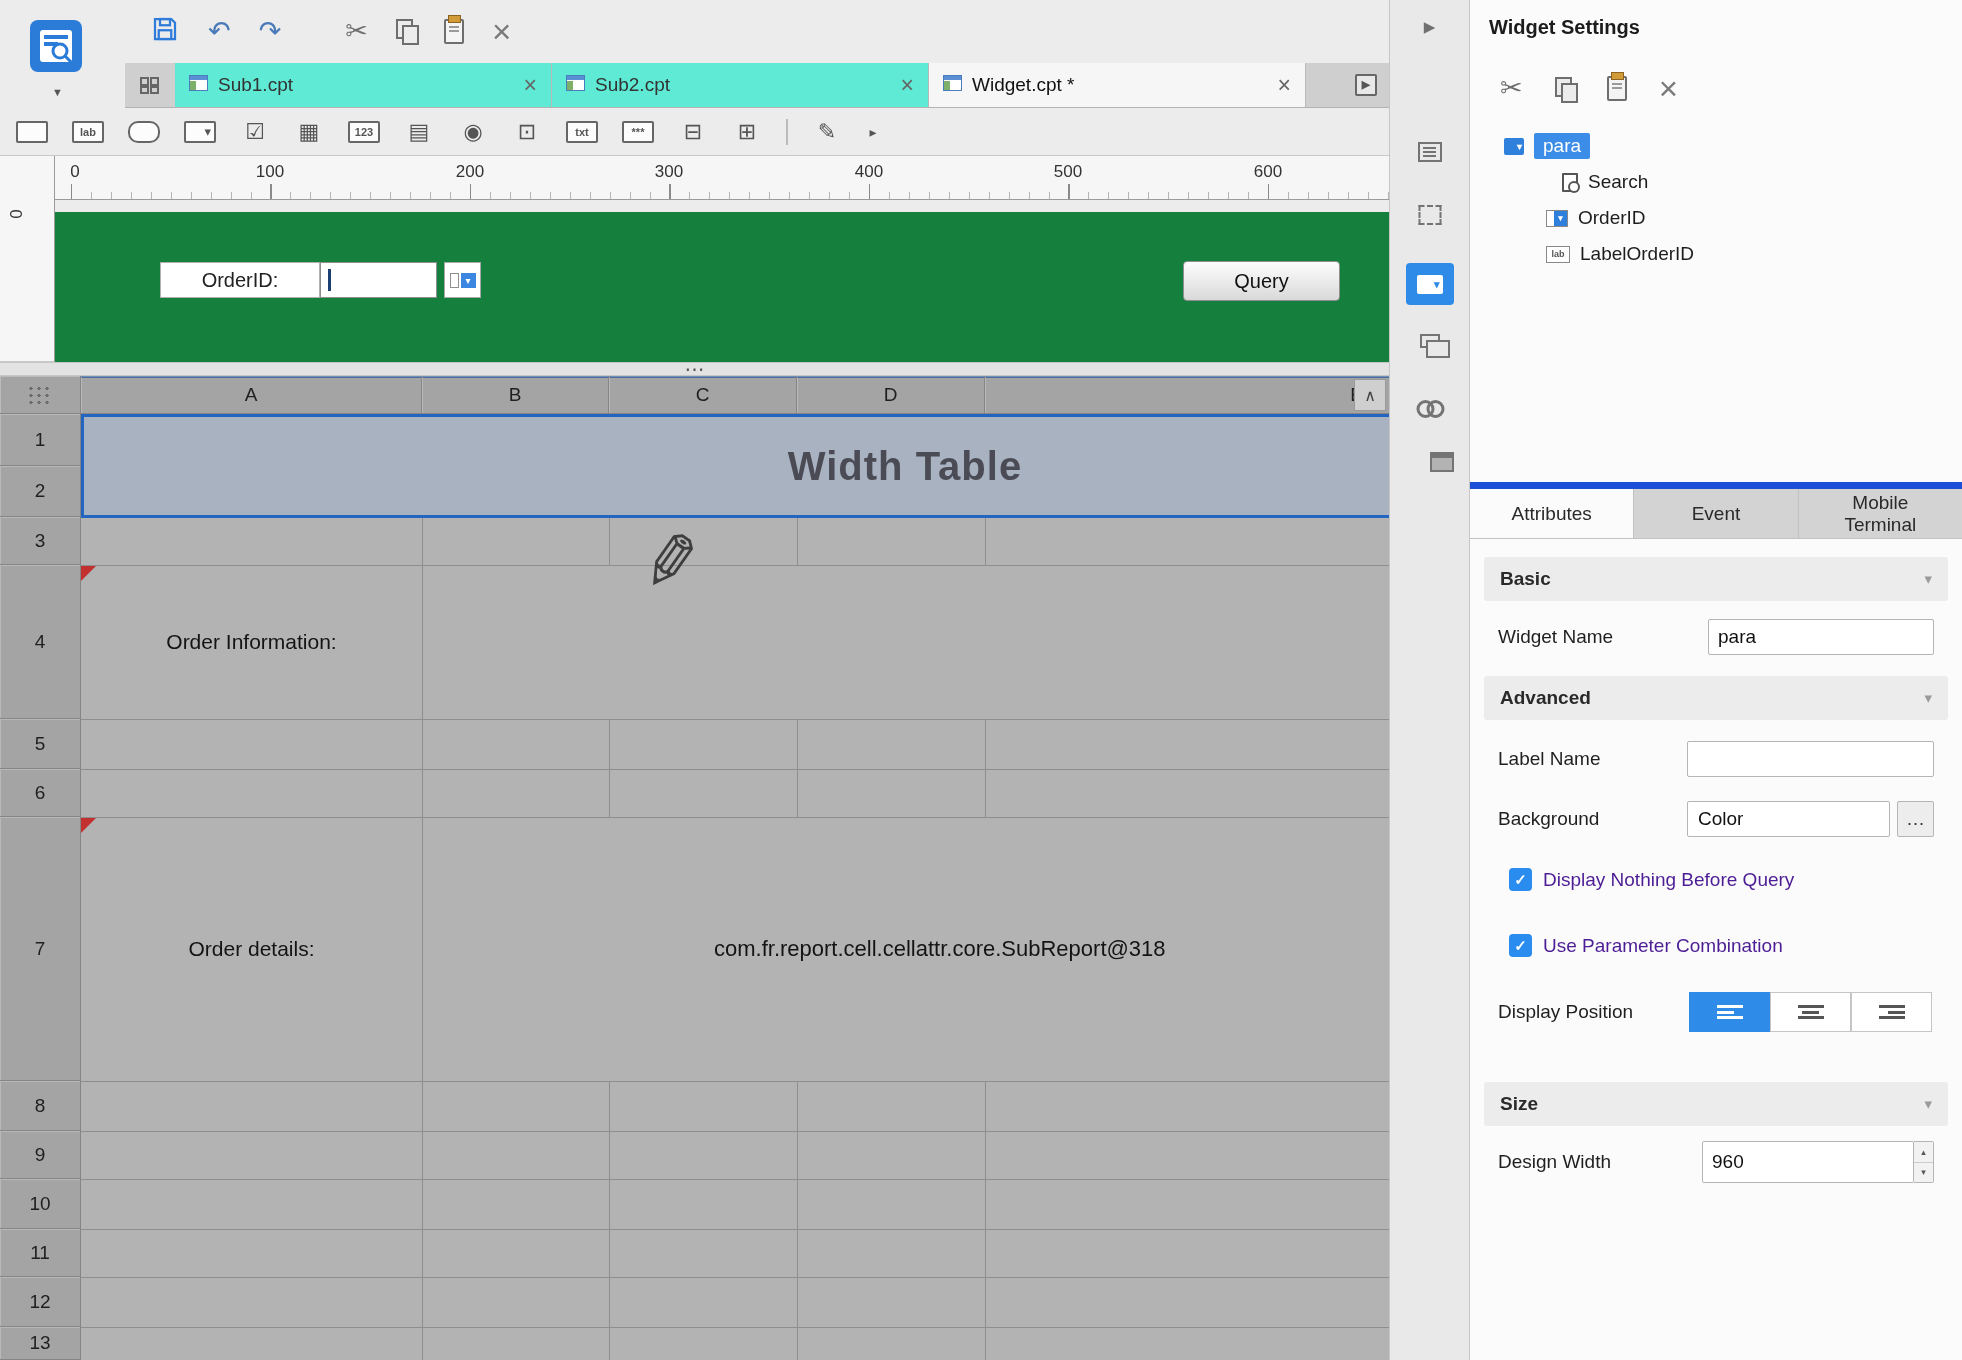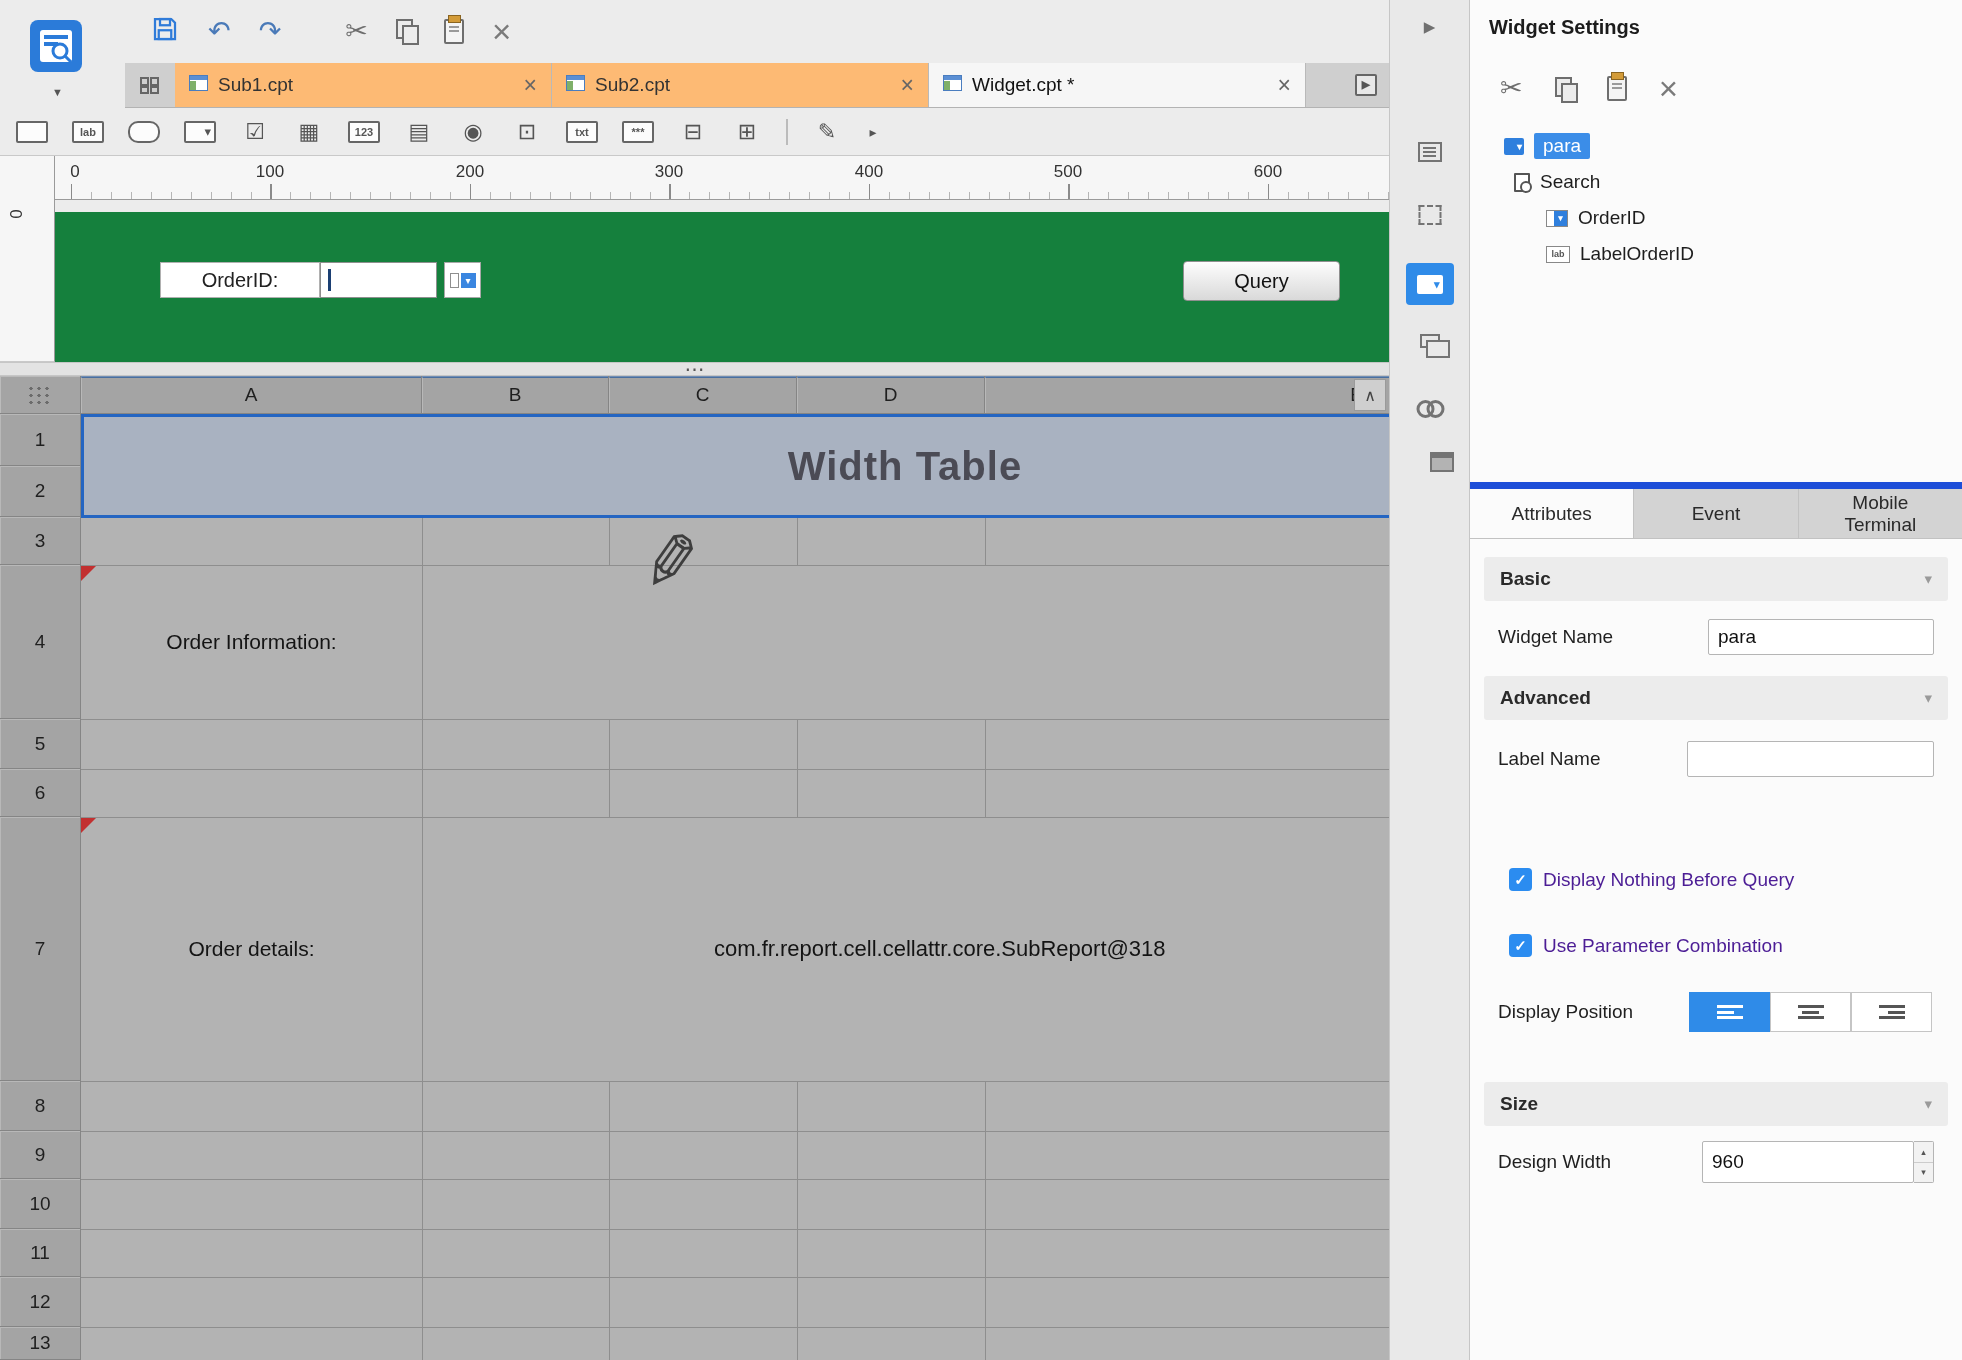--- a/index.html
+++ b/index.html
@@ -24,7 +24,7 @@
   .tabbar{position:absolute;left:125px;top:63px;width:1264px;height:45px;background:#cfcfcf;
           border-bottom:1px solid #b3b3b3;display:flex;align-items:stretch}
   .tablist-btn{width:50px;display:flex;align-items:center;justify-content:center}
-  .doc-tab{width:377px;display:flex;align-items:center;gap:10px;padding:0 14px;background:#fdba74;
+  .doc-tab{width:377px;display:flex;align-items:center;gap:10px;padding:0 14px;background:#5eead4;
            border-right:1px solid #b9b9b9;font-size:19px;color:#333}
   .doc-tab.active{background:#f6f6f6;color:#111}
   .tab-label{flex:1;white-space:nowrap;overflow:hidden}

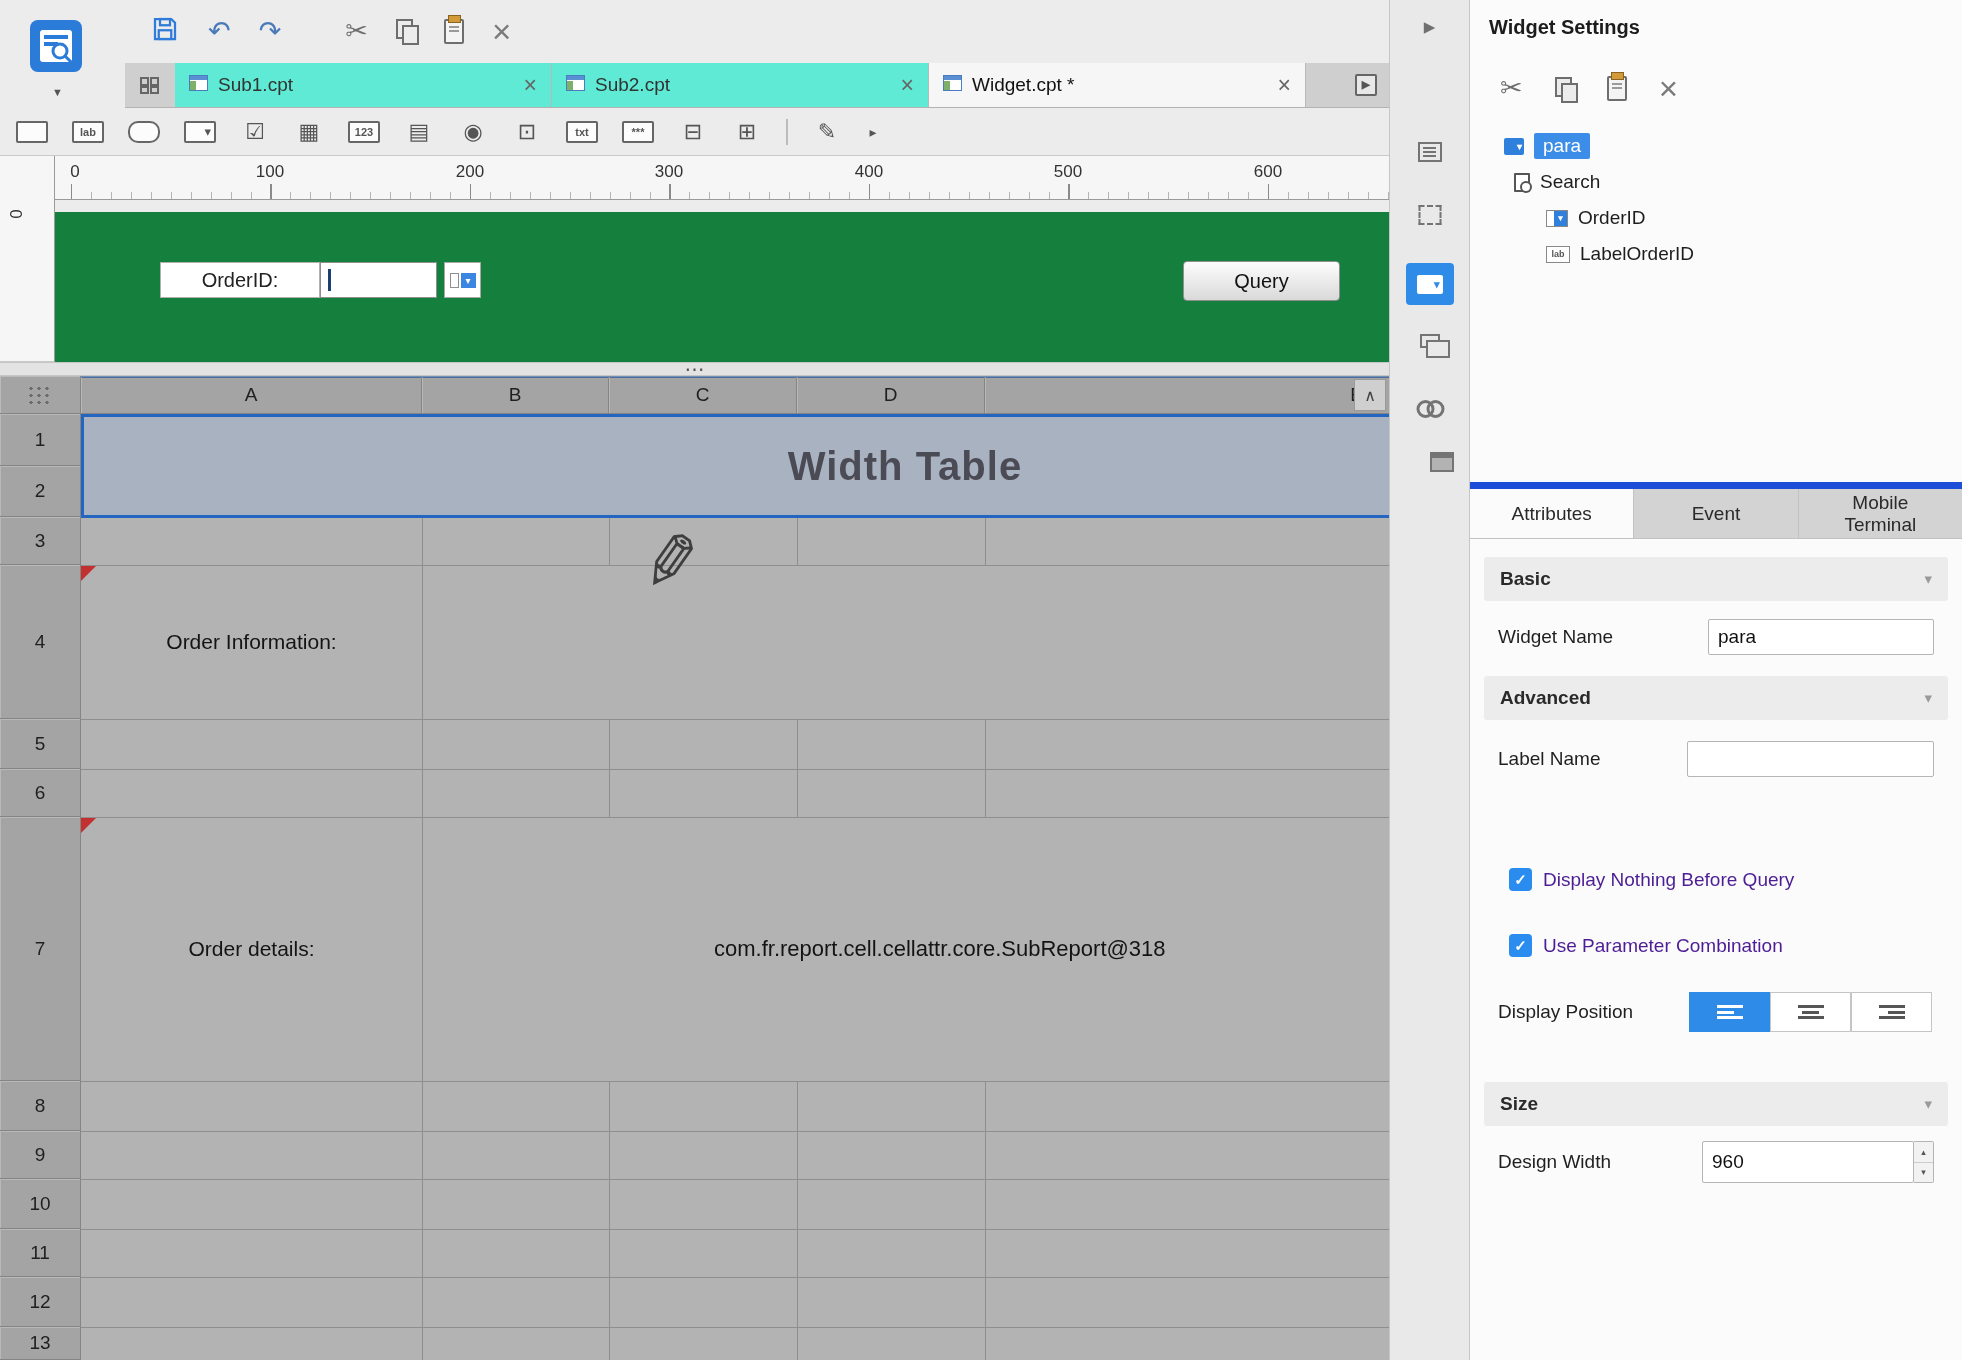--- a/index.html
+++ b/index.html
@@ -407,7 +407,7 @@
           </i>
         <span class="tree-sel">para</span>
       </div>
-      <div class="tree-row" style="padding-left:44px">
+      <div class="tree-row" style="padding-left:92px">
         <i class="tic search-ic"></i>
         <span>Search</span>
       </div>

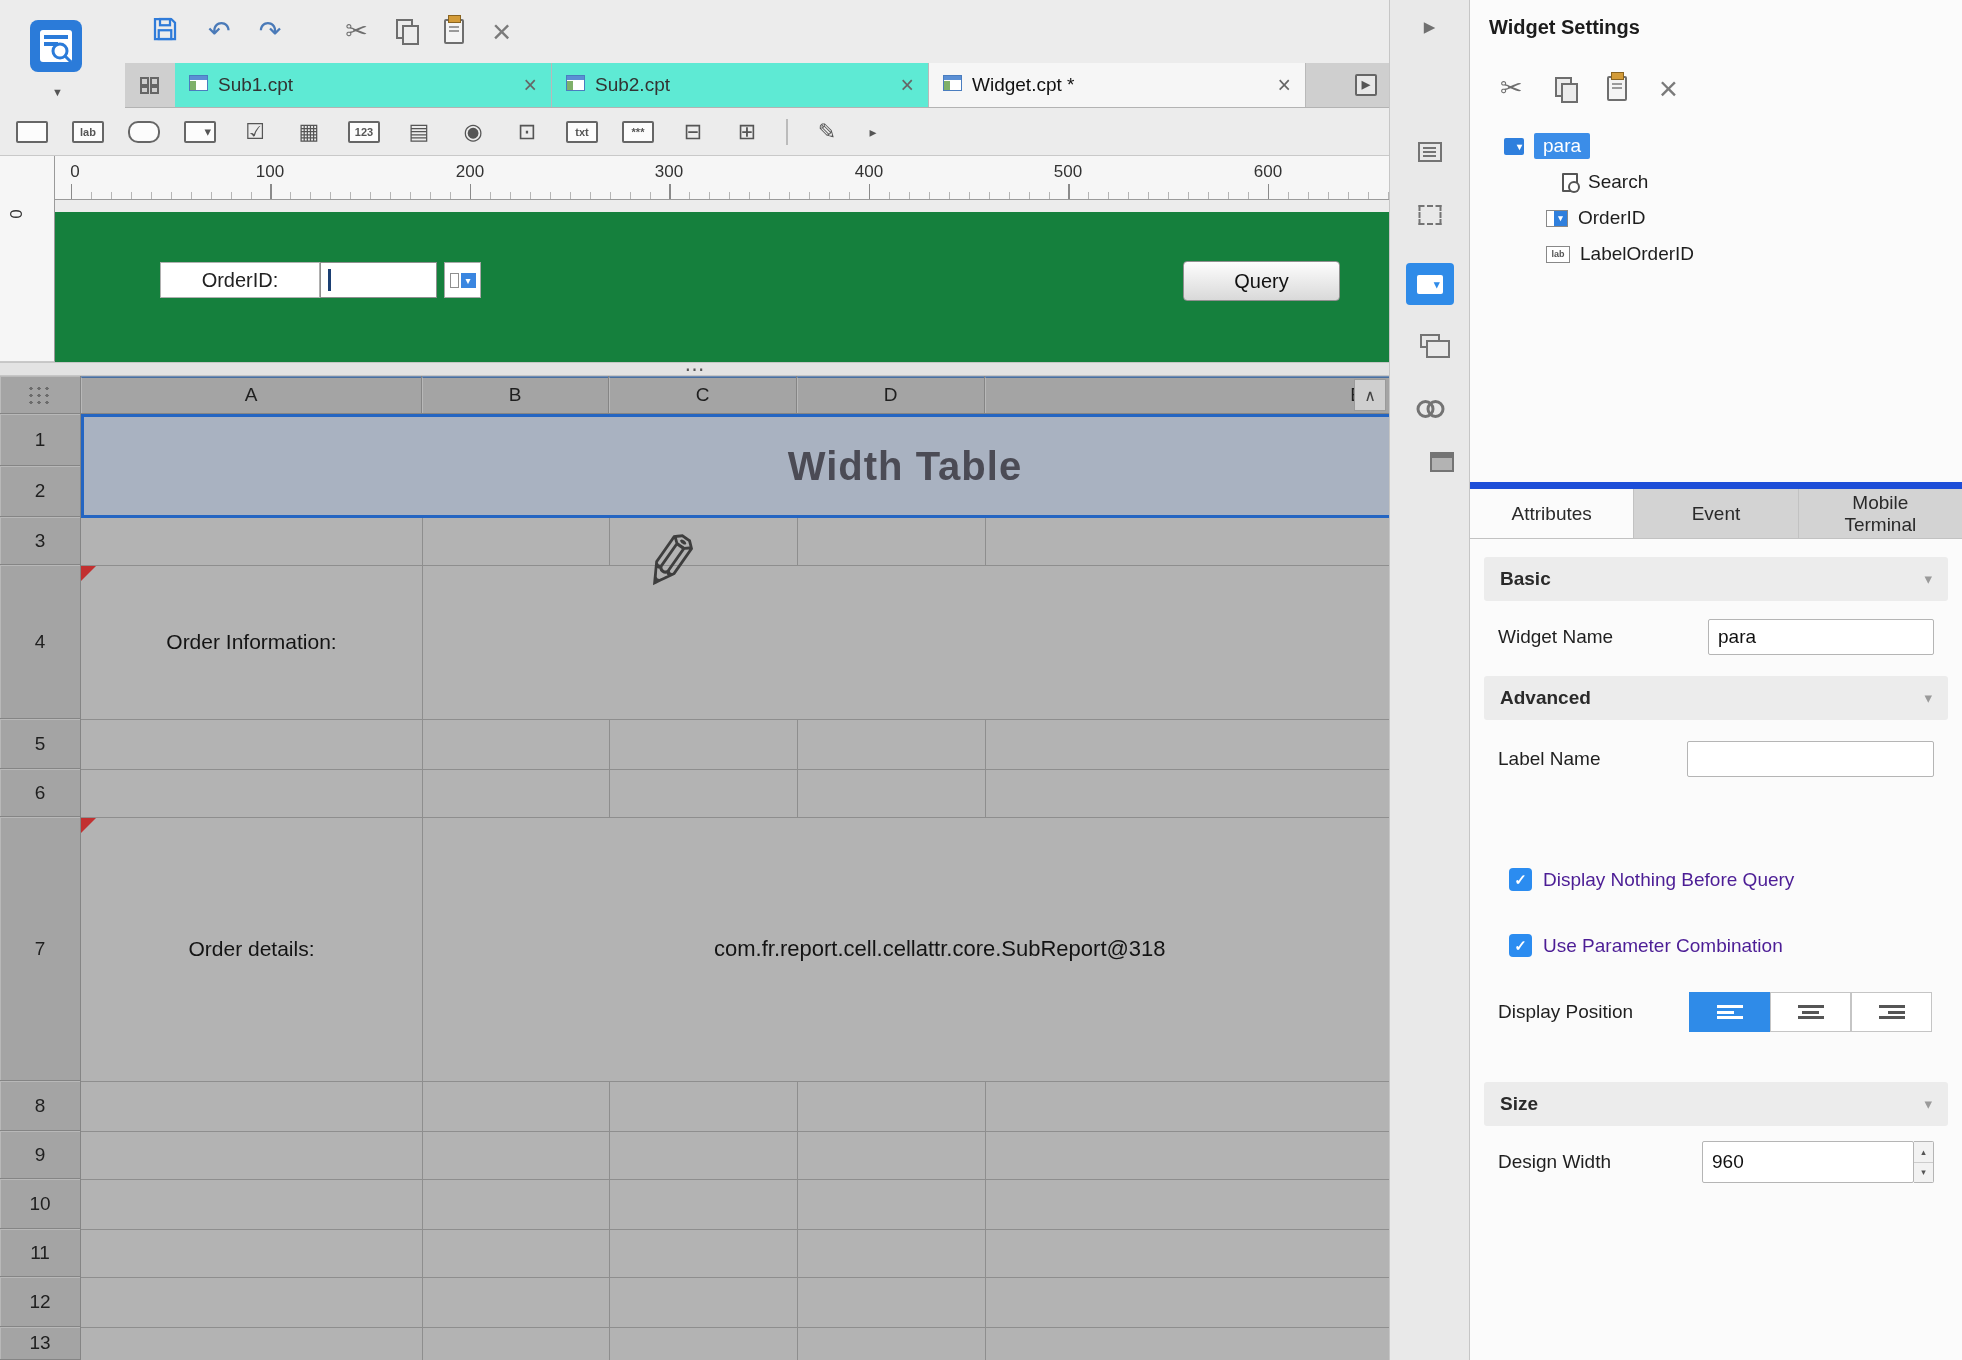--- a/index.html
+++ b/index.html
@@ -455,6 +455,13 @@
       <input class="pinput" style="left: 217px; width: 247px;" value="">
     </div>
 
+    <div class="prow" style="top:801px">
+      <span class="plabel">Background</span>
+      <div class="pselect" style="left:217px;width:203px">
+        <span>Color</span>
+      </div>
+      <div class="pmore" style="left:427px">…</div>
+    </div>
 
     <div class="cbrow" style="top:868px">
       <span class="cbox">

